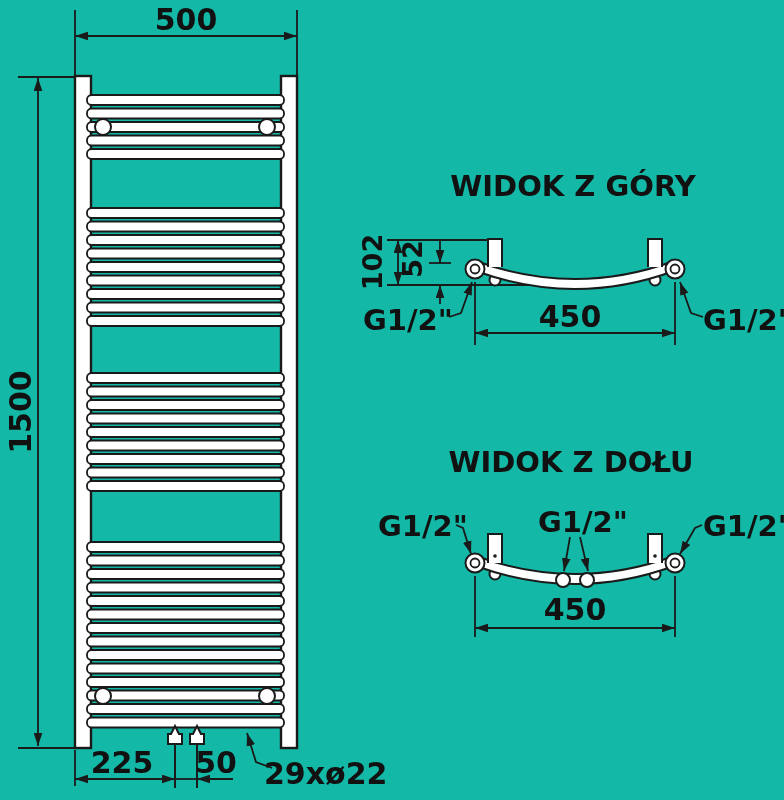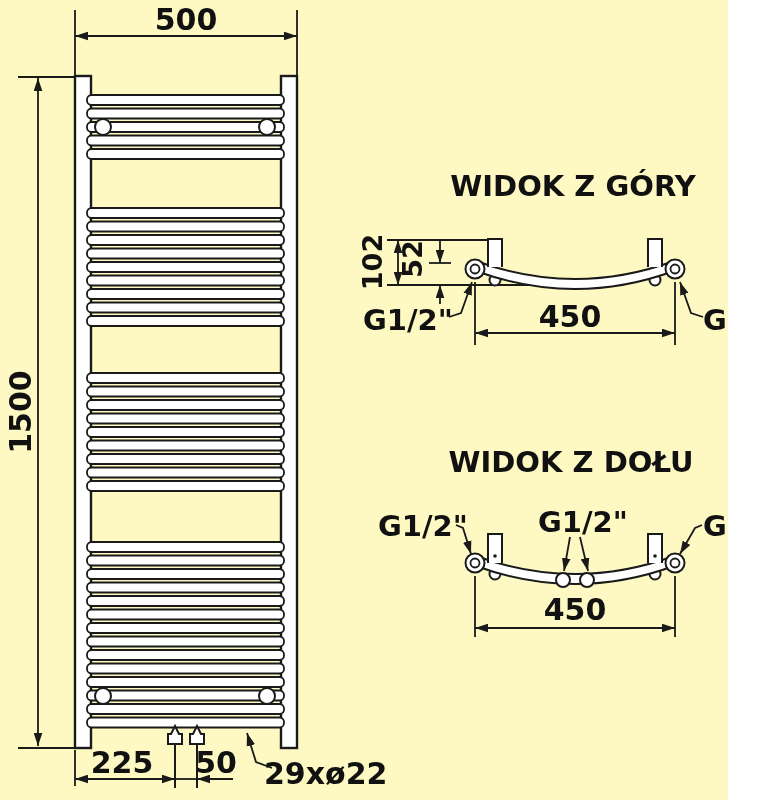--- a/index.html
+++ b/index.html
@@ -3,7 +3,7 @@
 <meta charset="utf-8">
 <style>
   html,body{margin:0;padding:0;background:#fff;}
-  .canvas{position:relative;width:728px;height:800px;background:#fef9c3;overflow:hidden;
+  .canvas{position:relative;width:784px;height:800px;background:#14b8a6;overflow:hidden;
           font-family:"DejaVu Sans","Liberation Sans",sans-serif;}
   svg{display:block;}
   .ln{stroke:#1a1a1a;stroke-width:2;fill:none;}

